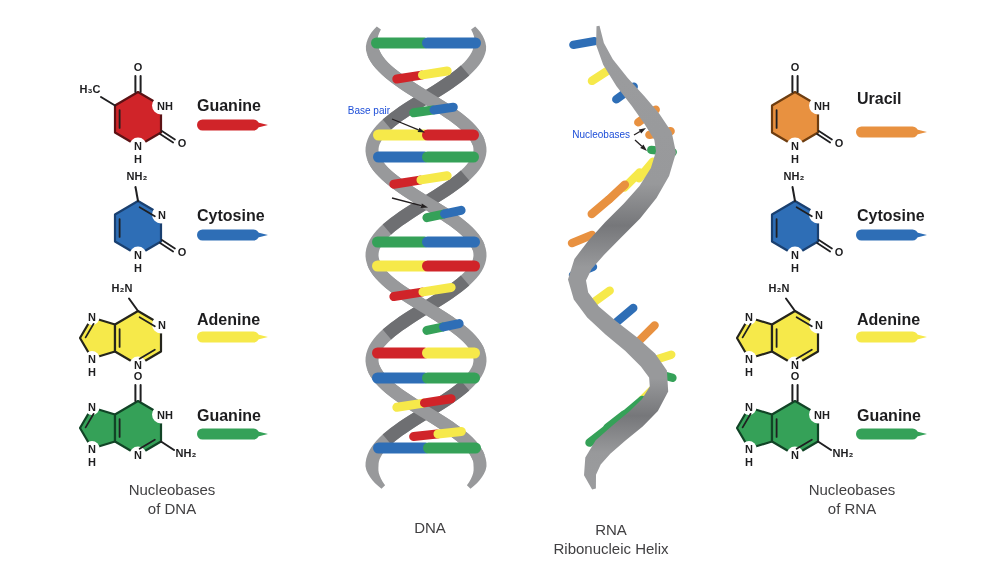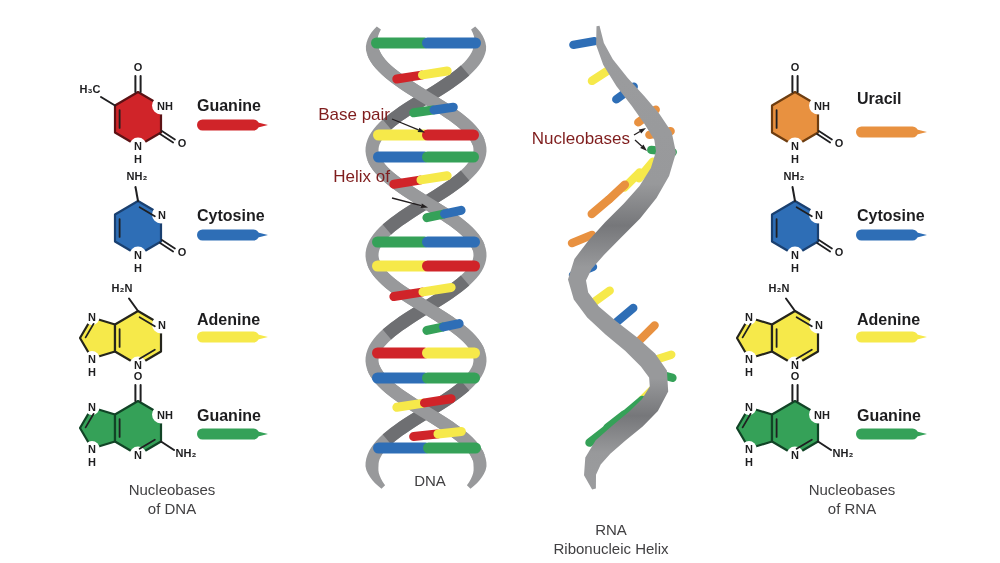--- a/index.html
+++ b/index.html
@@ -11,7 +11,7 @@
   .capsule{position:absolute;}
   .caption{position:absolute;transform:translateX(-50%);text-align:center;
            font-size:15px;line-height:1.25;color:#414042;white-space:nowrap;}
-  .annot{position:absolute;font-size:17px;color:#7f1d1d;line-height:1.15;}
+  .annot{position:absolute;font-size:10px;color:#1d4ed8;line-height:1.15;}
   .annot.right{text-align:right;}
 </style>
 </head>

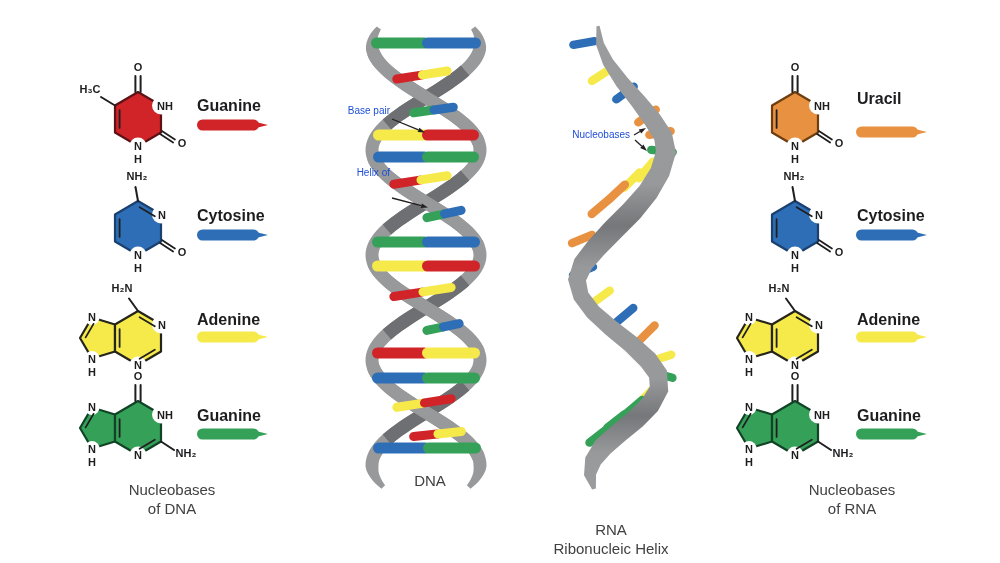--- a/index.html
+++ b/index.html
@@ -414,7 +414,6 @@
     <span>Base pair</span>
   </div>
   <div class="annot right" style="left:248px;top:167px;width:142px">
-    <div>Helix of</div>
   </div>
   <div class="annot right" style="left:520px;top:129px;width:110px">
     <span>Nucleobases</span>

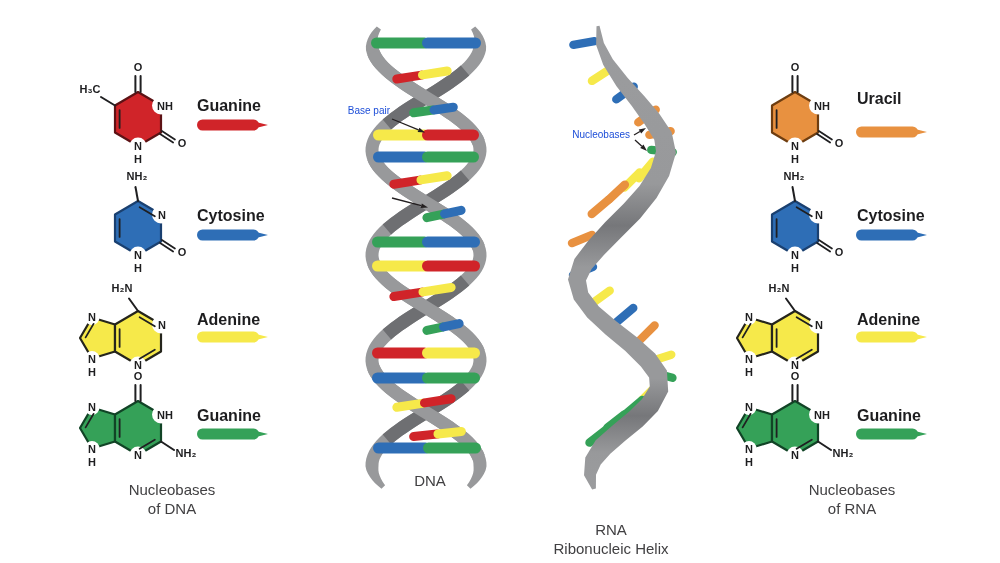--- a/index.html
+++ b/index.html
@@ -419,7 +419,7 @@
     <span>Nucleobases</span>
   </div>
 
-  <div class="caption" style="left:430px;top:472px">
+  <div class="caption" style="left:430px;top:519px">
     <div>DNA</div>
   </div>
   <div class="caption" style="left:611px;top:521px">

